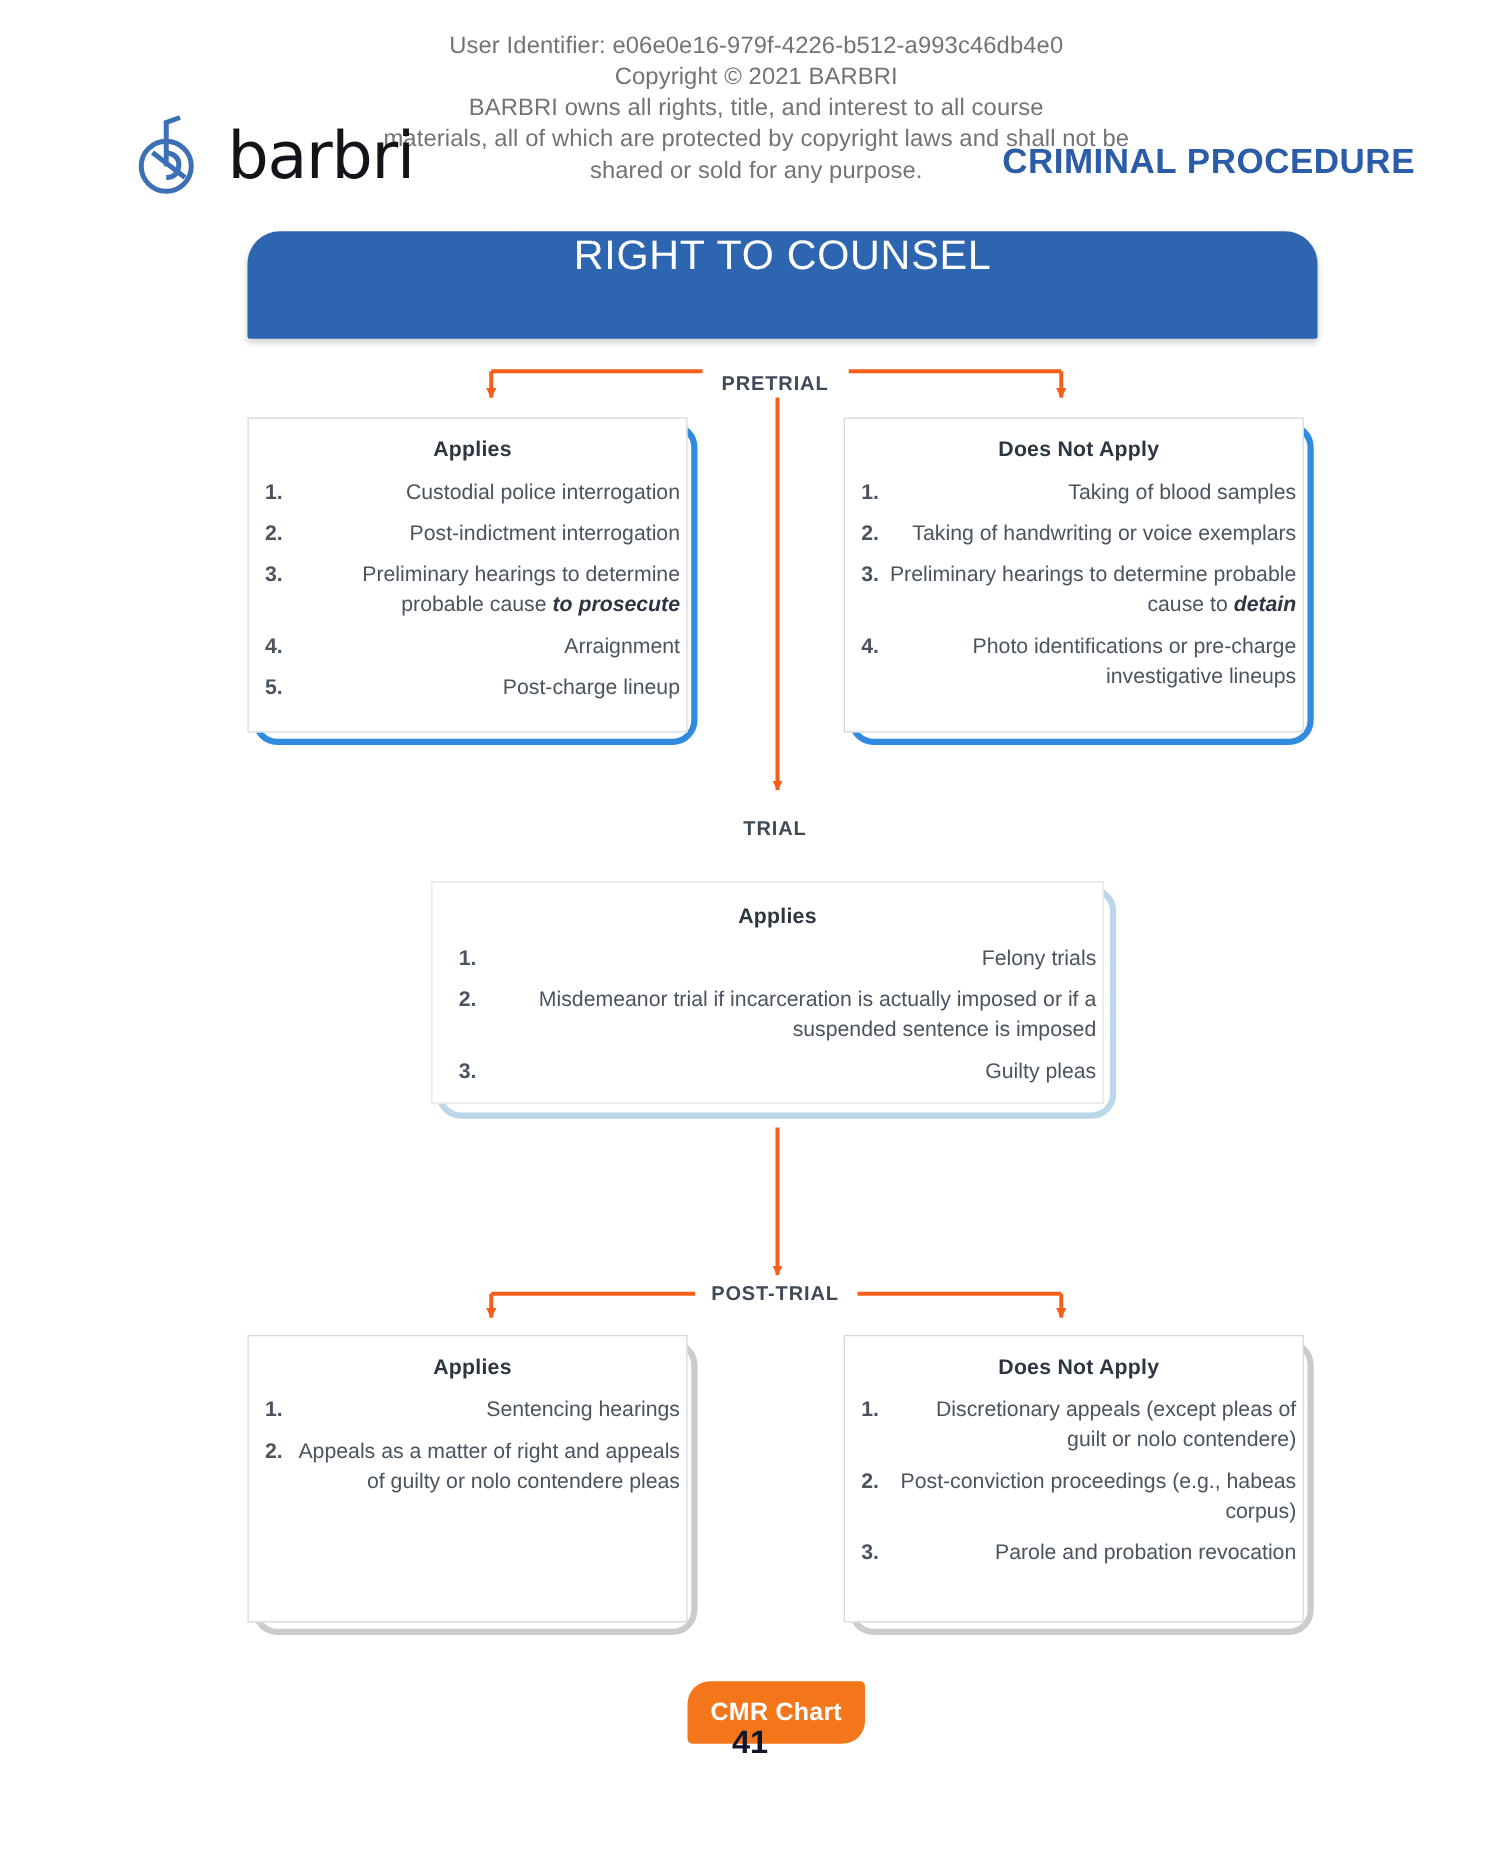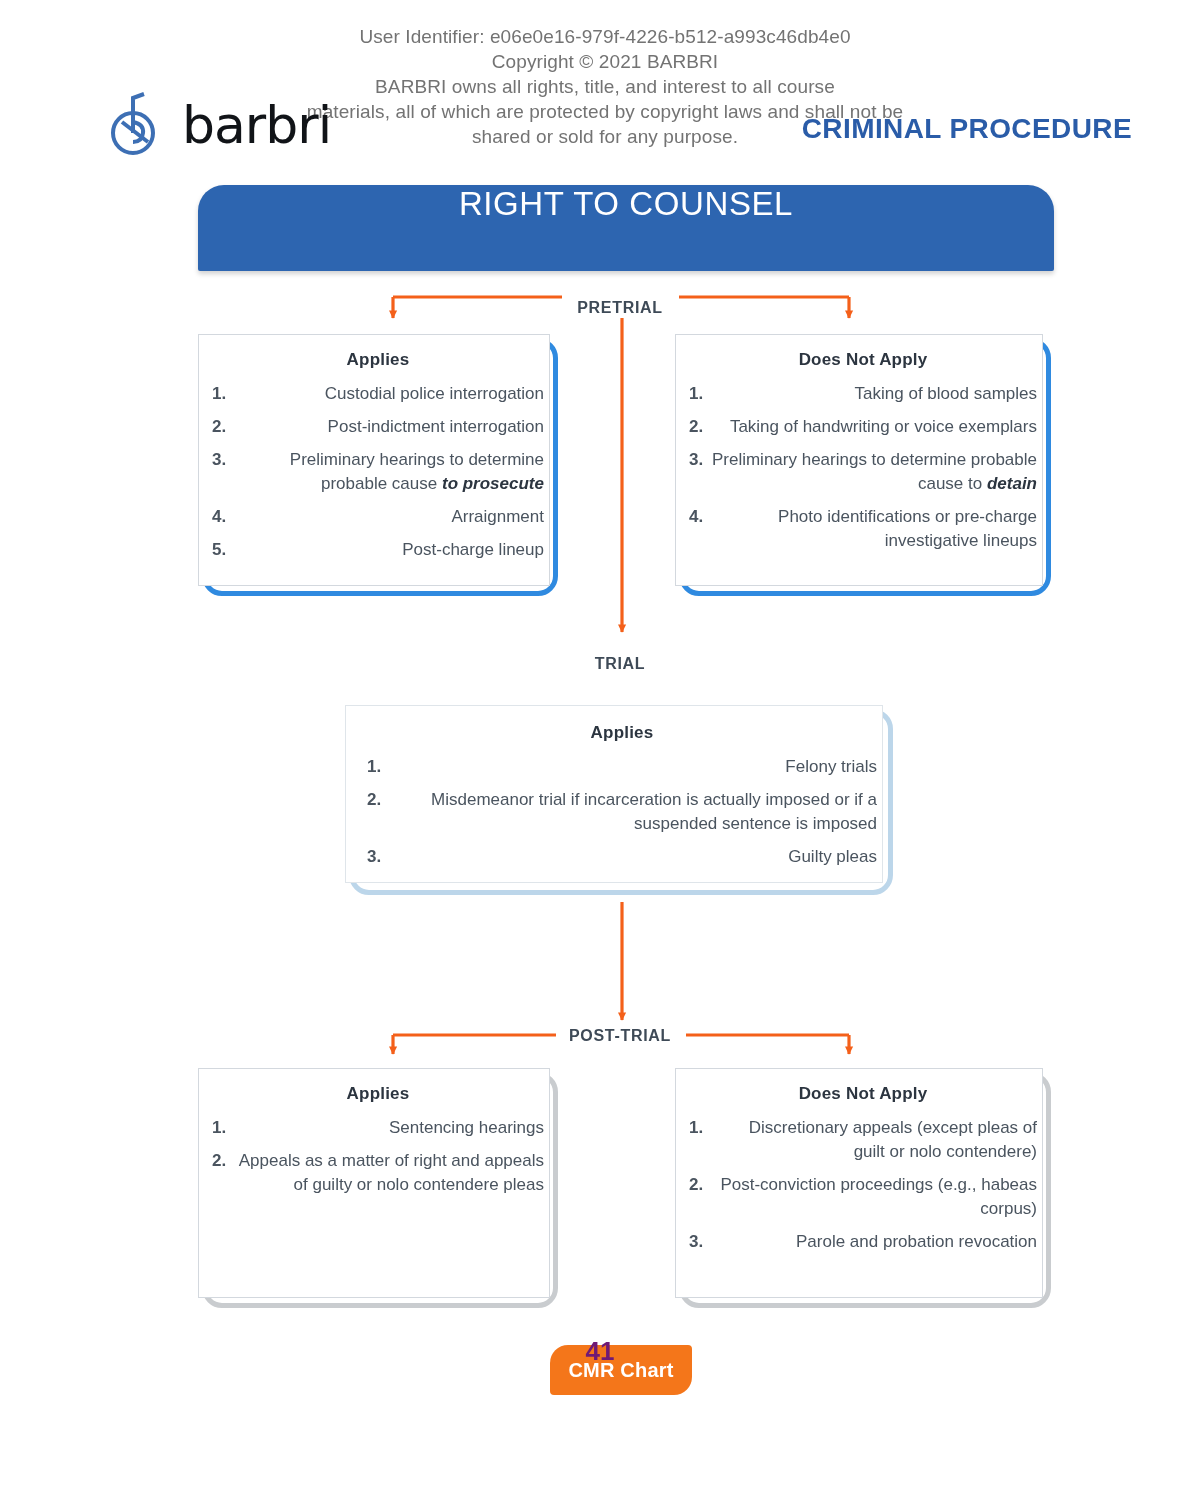--- a/index.html
+++ b/index.html
@@ -133,8 +133,8 @@
     color: #ffffff; font-size: 20px; font-weight: 700; letter-spacing: .2px;
   }
   .page-number {
-    position: absolute; left: 0; top: 1336px; width: 1200px;
-    text-align: center; font-size: 26px; font-weight: 700; color: #701a75;
+    position: absolute; left: 0; top: 1378px; width: 1200px;
+    text-align: center; font-size: 26px; font-weight: 700; color: #0f172a;
   }
 </style>
 </head>

